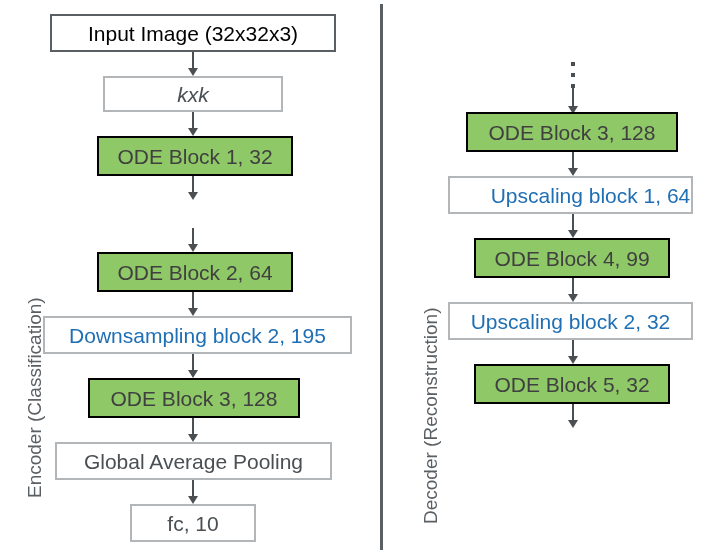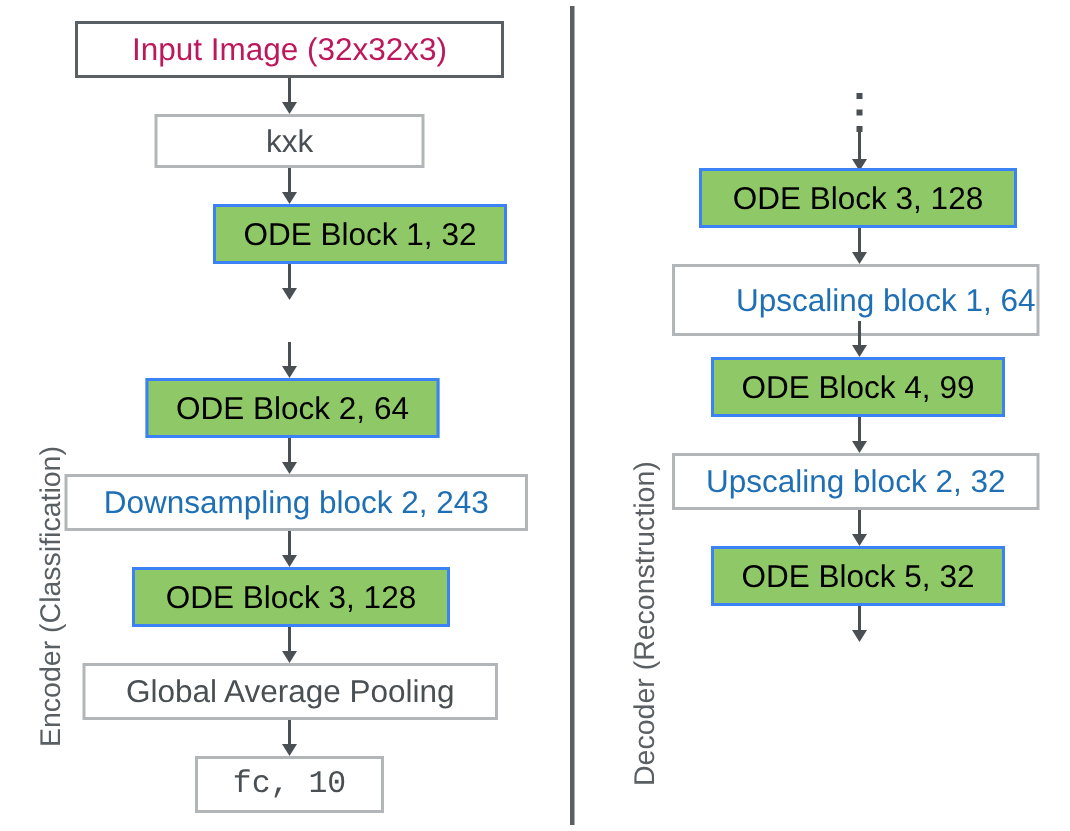--- a/index.html
+++ b/index.html
@@ -56,7 +56,7 @@
   }
   .box.strong {
     border: 2px solid #5a5f63;
-    color: #be185d;
+    color: #000000;
   }
   .box.green {
     border: 2px solid #3b82f6;

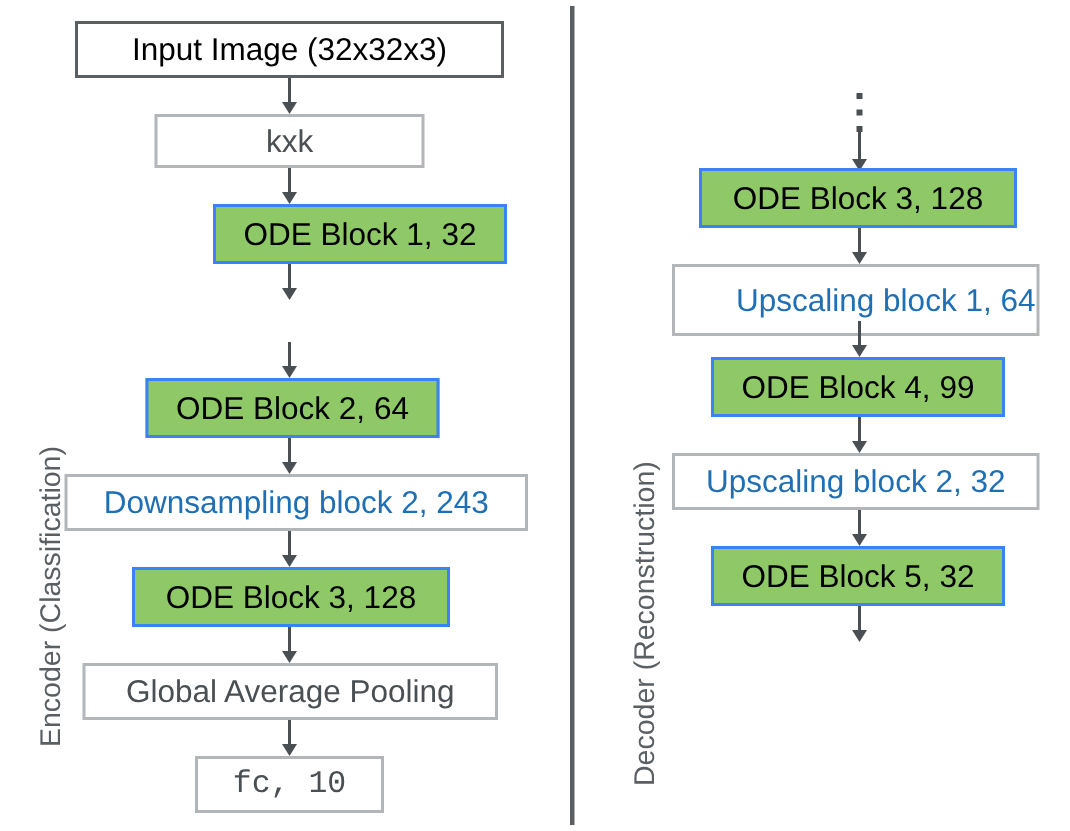--- a/index.html
+++ b/index.html
@@ -69,6 +69,7 @@
     background: #ffffff;
   }
   .box .ital {
+    font-style: italic;
   }
 
   

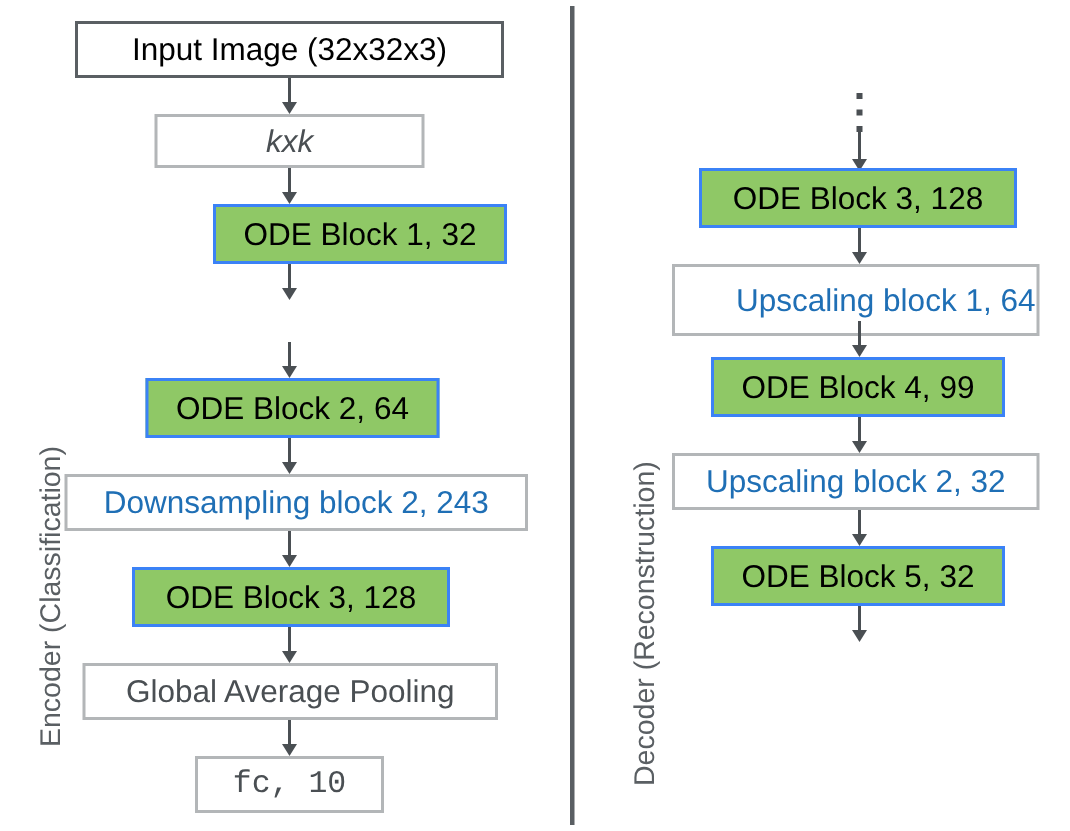--- a/index.html
+++ b/index.html
@@ -59,9 +59,9 @@
     color: #000000;
   }
   .box.green {
-    border: 2px solid #3b82f6;
+    border: 2px solid #000000;
     background: #8fc866;
-    color: #000000;
+    color: #404040;
   }
   .box.blue-text {
     border: 2px solid #b3b6b8;

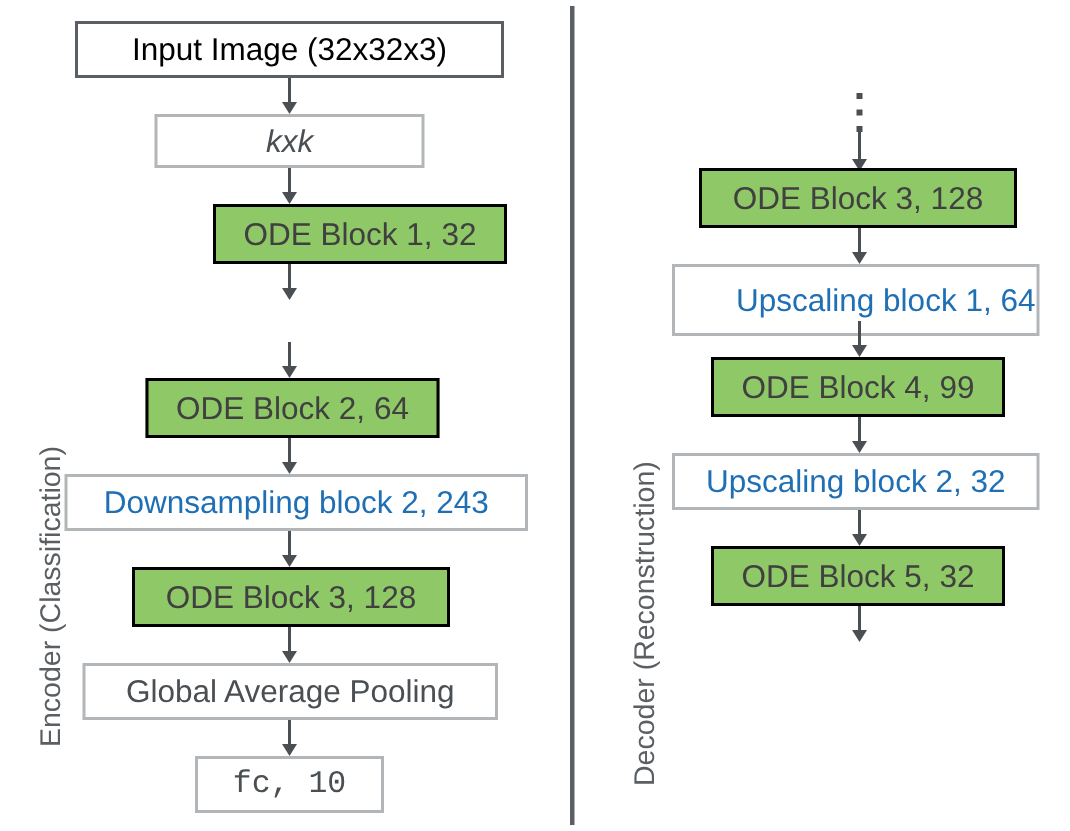--- a/index.html
+++ b/index.html
@@ -130,7 +130,7 @@
     <div class="head" style="top:16px;"></div>
   </div>
 
-  <div class="box green" style="left:97px; top:136px; width:196px; height:40px;margin-left:45px;">ODE Block 1, 32</div>
+  <div class="box green" style="left:97px; top:136px; width:196px; height:40px;">ODE Block 1, 32</div>
 
   <div class="arrow" style="left:186px; top:176px; height:24px;">
     <div class="shaft" style="height:16px;"></div>

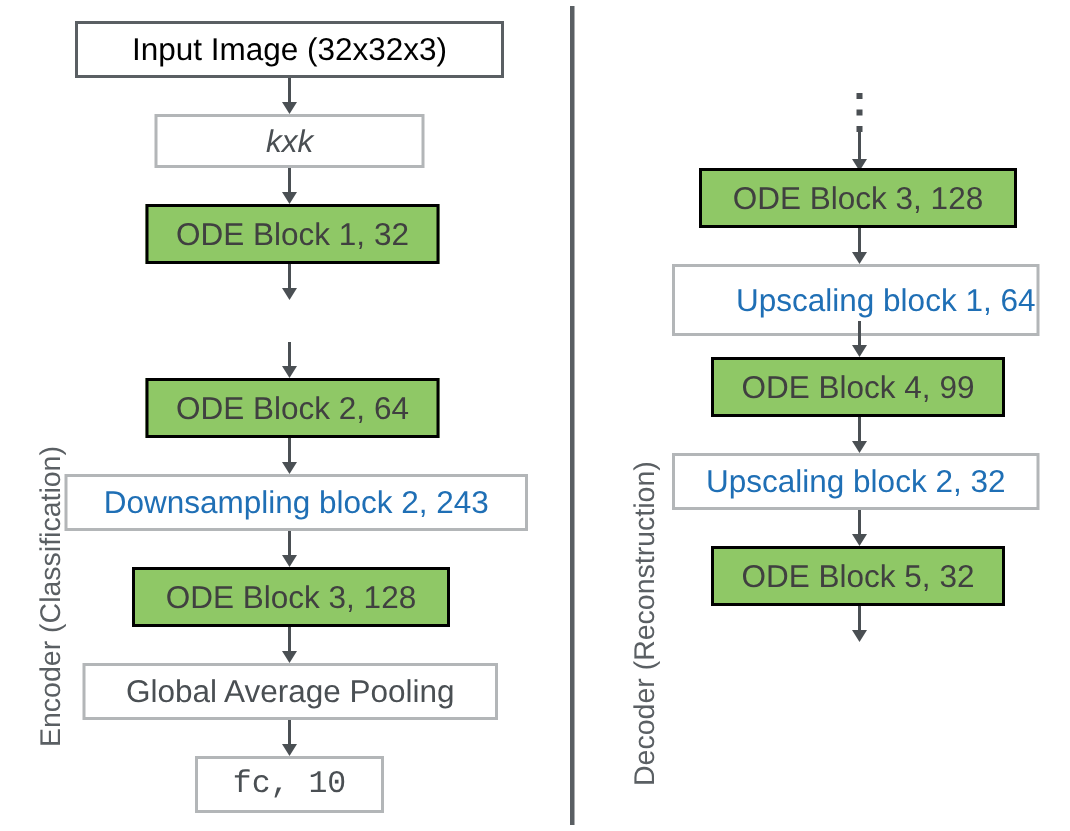--- a/index.html
+++ b/index.html
@@ -195,7 +195,7 @@
     <div class="head" style="top:16px;"></div>
   </div>
 
-  <div class="box blue-text" style="left:448px; top:176px; width:245px; height:48px;padding-left:40px;">Upscaling block 1, 64</div>
+  <div class="box blue-text" style="left:448px; top:176px; width:245px; height:38px;padding-left:40px;">Upscaling block 1, 64</div>
 
   <div class="arrow" style="left:566px; top:214px; height:24px;">
     <div class="shaft" style="height:16px;"></div>

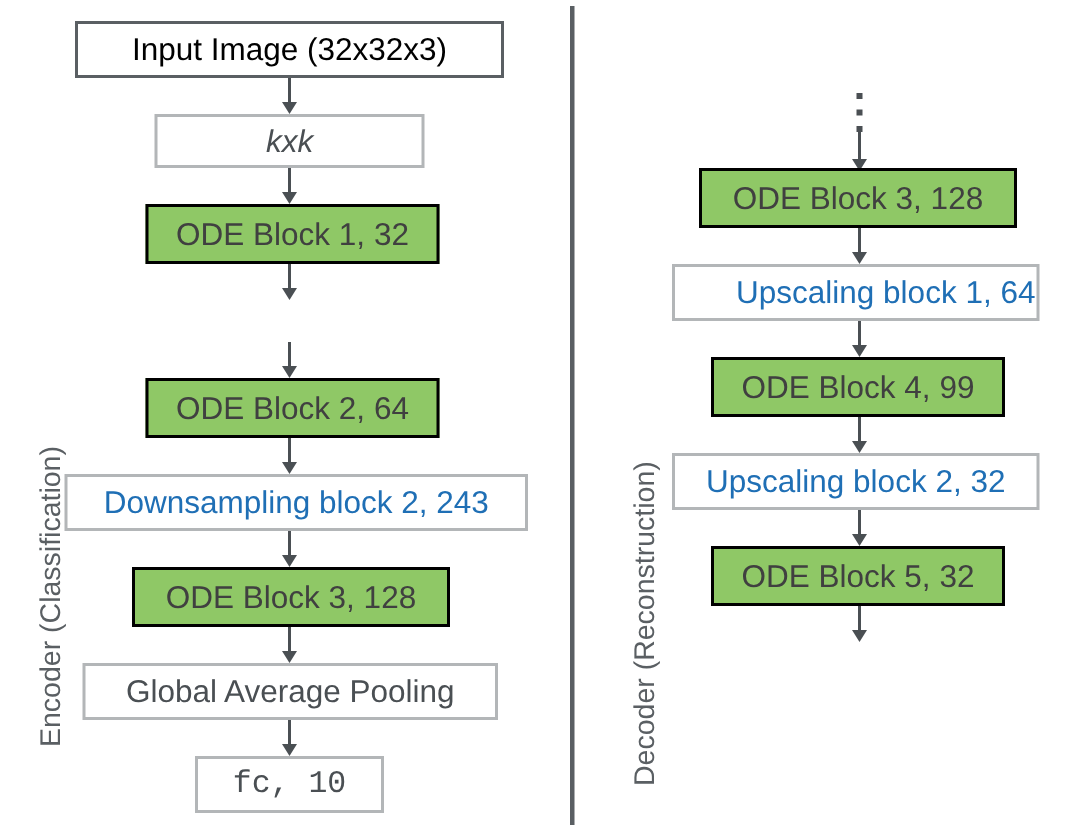--- a/index.html
+++ b/index.html
@@ -150,7 +150,7 @@
     <div class="head" style="top:16px;"></div>
   </div>
 
-  <div class="box blue-text" style="left:43px; top:316px; width:309px; height:38px;">Downsampling block 2, 243</div>
+  <div class="box blue-text" style="left:43px; top:316px; width:309px; height:38px;">Downsampling block 2, 195</div>
 
   <div class="arrow" style="left:186px; top:354px; height:24px;">
     <div class="shaft" style="height:16px;"></div>

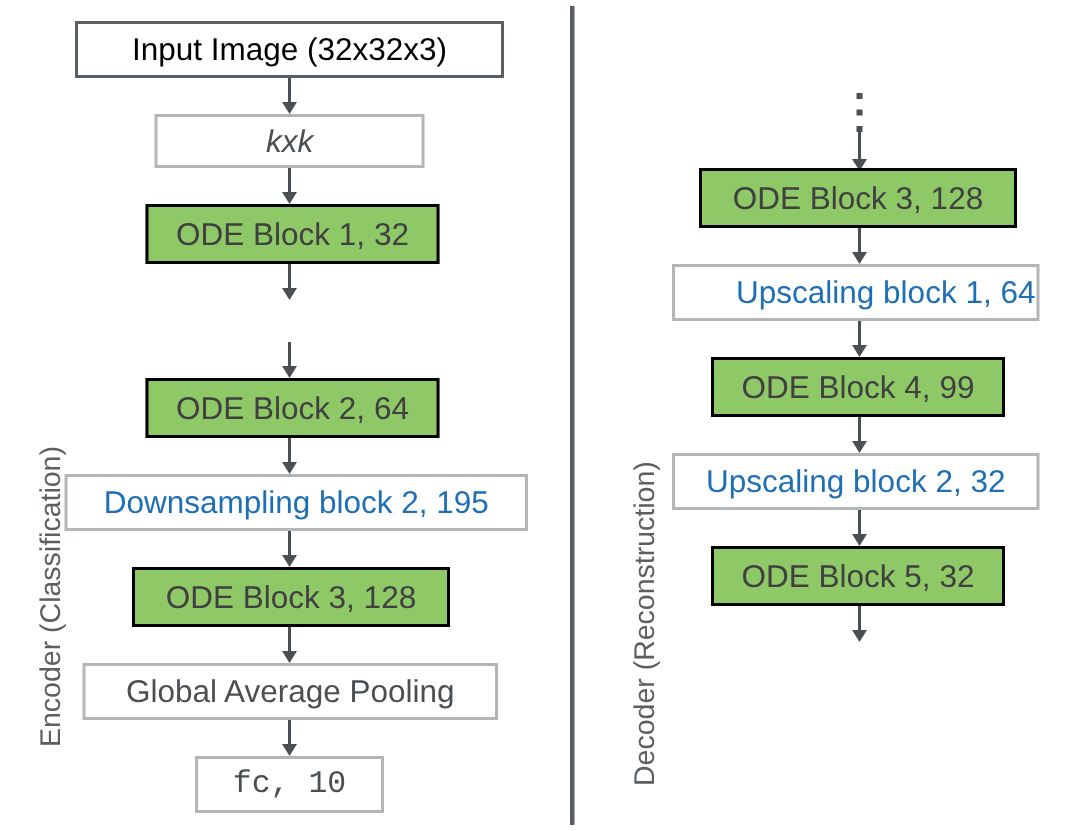--- a/index.html
+++ b/index.html
@@ -171,7 +171,7 @@
     <div class="head" style="top:16px;"></div>
   </div>
 
-  <div class="box plain" style="left:130px; top:504px; width:126px; height:38px;font-family:Liberation Mono, monospace;">fc, 10</div>
+  <div class="box plain" style="left:130px; top:504px; width:126px; height:38px;">fc, 10</div>
 
   <div class="divider" style="left:380px;"></div>
 

